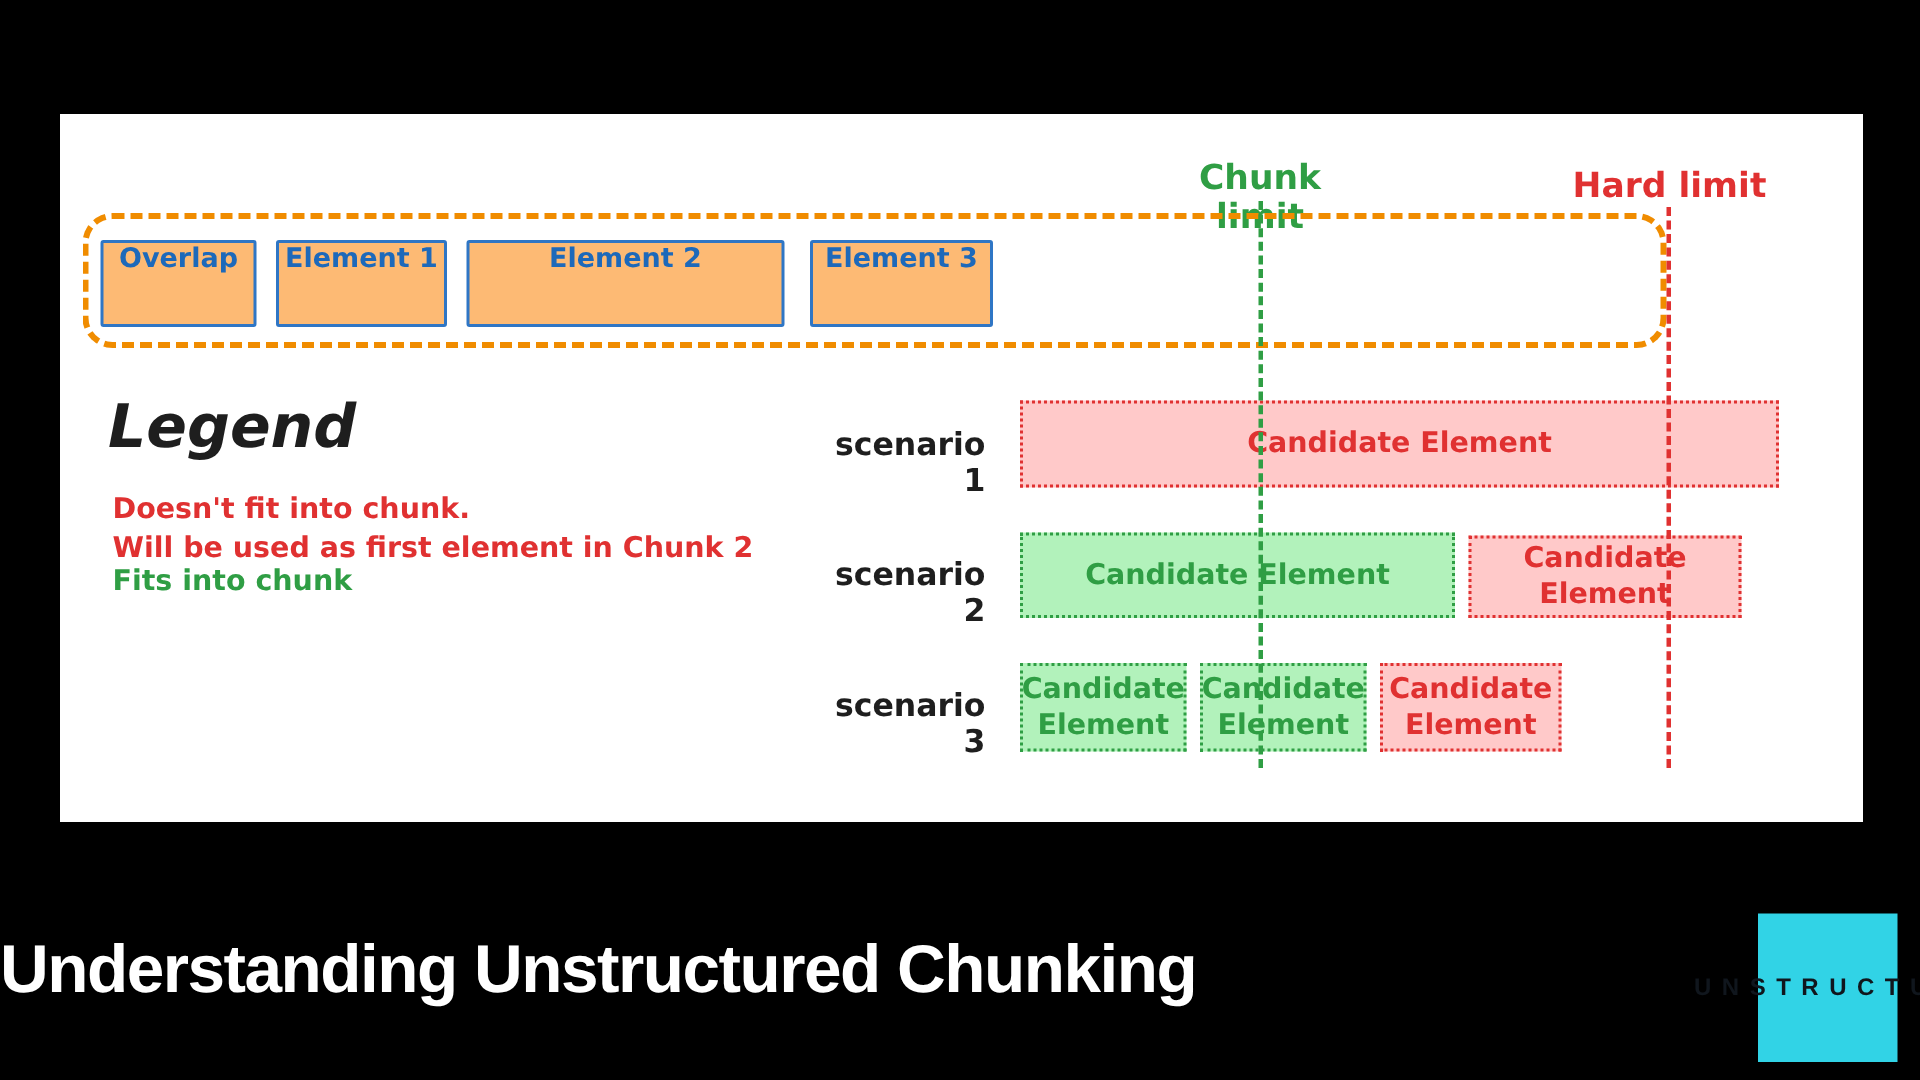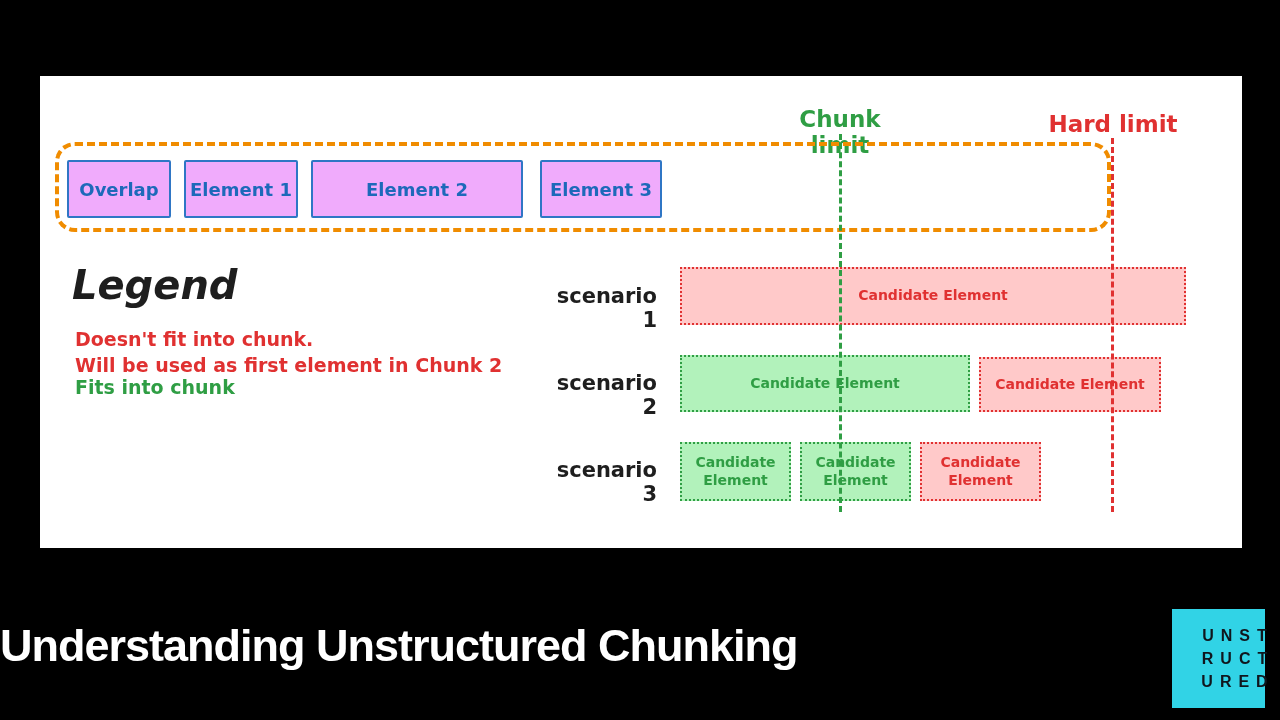--- a/index.html
+++ b/index.html
@@ -44,10 +44,10 @@
 
   .element-box {
     top: 84px; height: 58px;
-    background: #f0abfc;
+    background: #fdba74;
     border: 2.5px solid #2f76c5;
     border-radius: 2px;
-    display: flex; align-items: center; justify-content: center;
+    display: flex; align-items: flex-start; justify-content: center;
     color: #1d69ba; font-size: 18px; font-weight: bold;
     z-index: 2;
   }

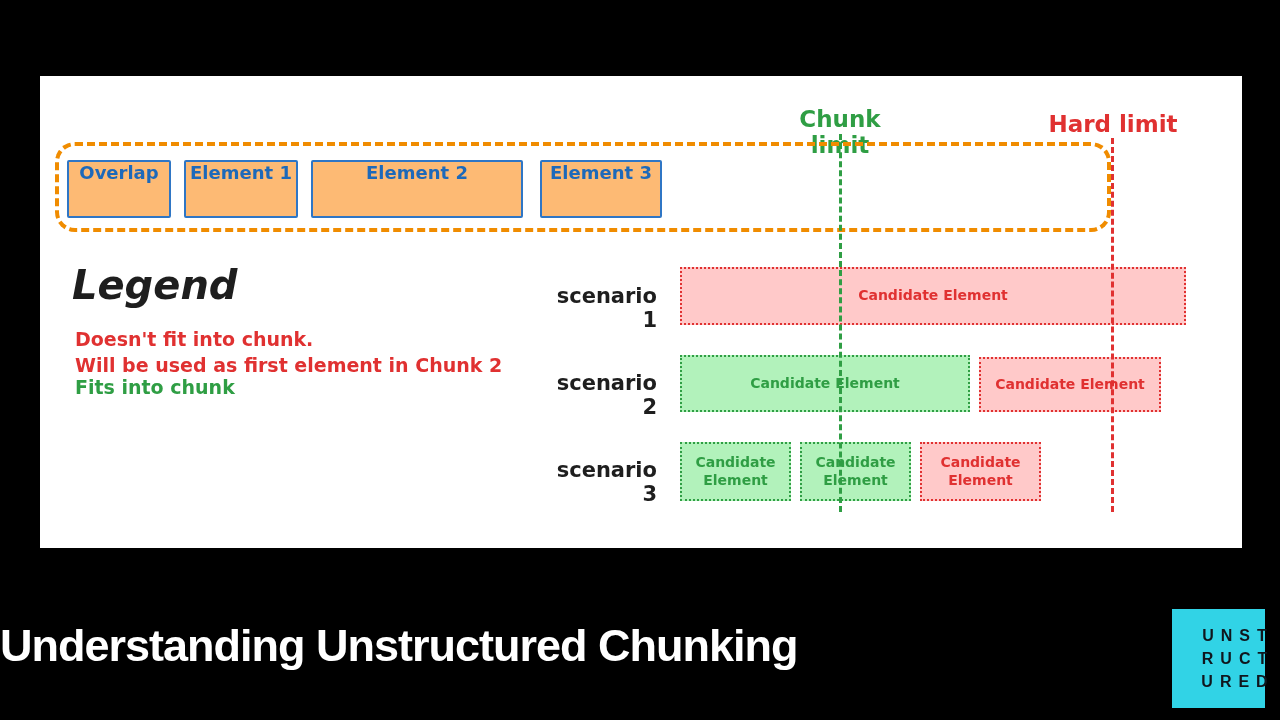--- a/index.html
+++ b/index.html
@@ -80,7 +80,7 @@
   .cand-box {
     display: flex; align-items: center; justify-content: center;
     text-align: center;
-    font-size: 14px; font-weight: bold;
+    font-size: 19px; font-weight: bold;
     line-height: 1.25;
     z-index: 2;
     padding: 2px 6px;

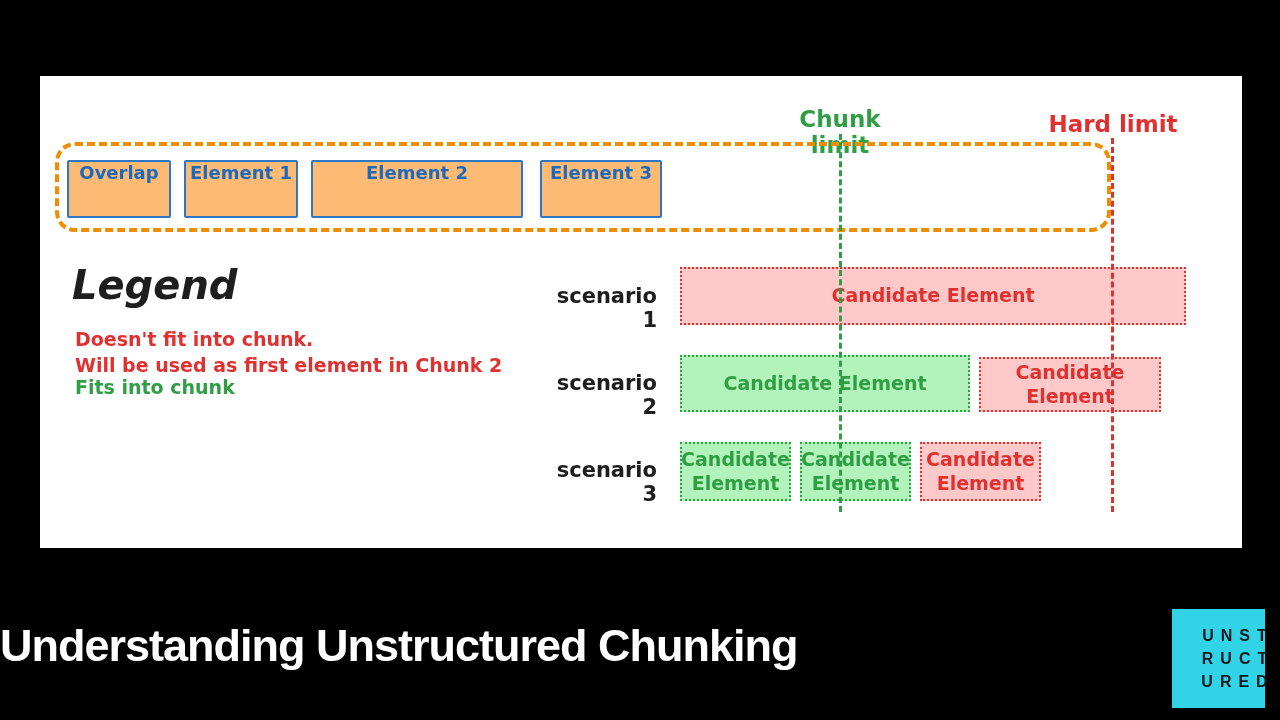--- a/index.html
+++ b/index.html
@@ -110,7 +110,7 @@
     position: absolute; left: 1172px; top: 609px;
     width: 93px; height: 99px;
     background: #31d3e6;
-    display: flex; flex-direction: column;
+    display: flex; flex-direction: row;
     align-items: center; justify-content: center;
     gap: 7px;
     padding-left: 32px;

